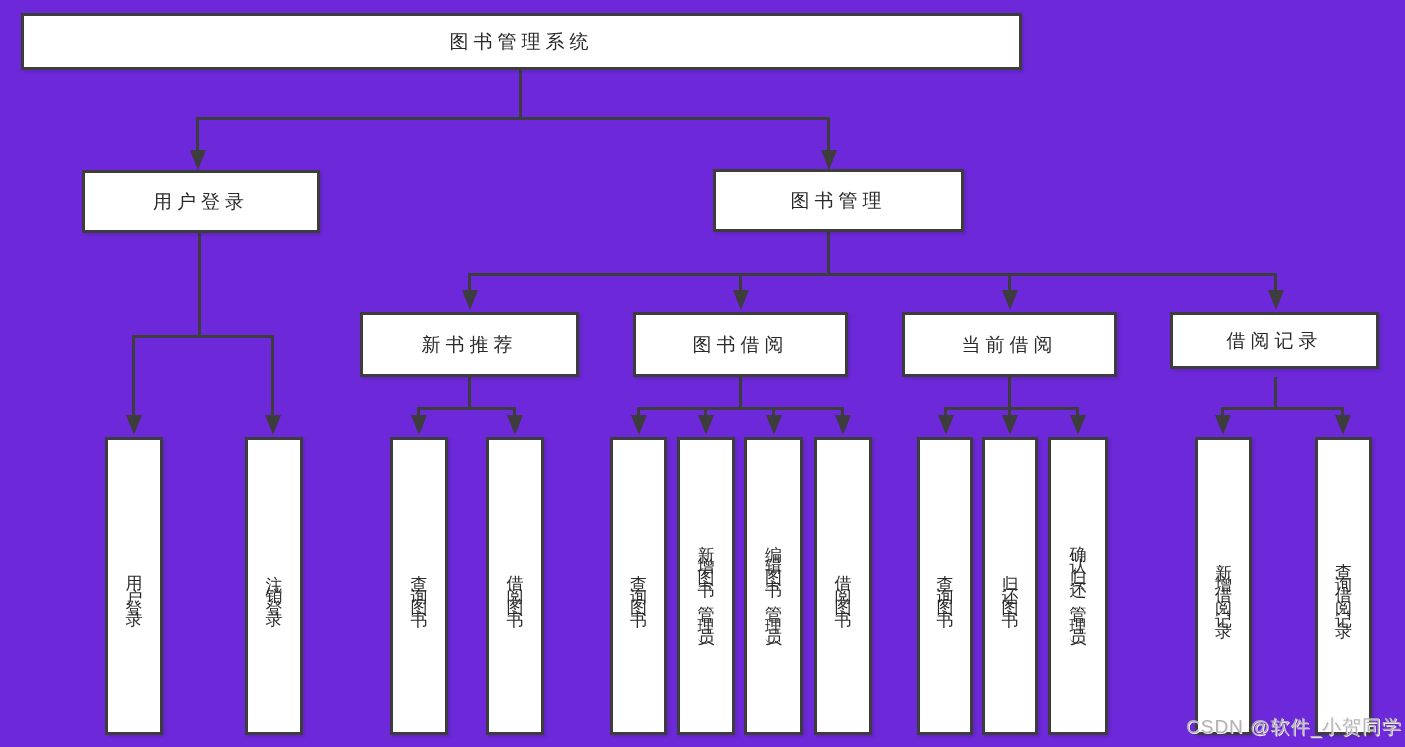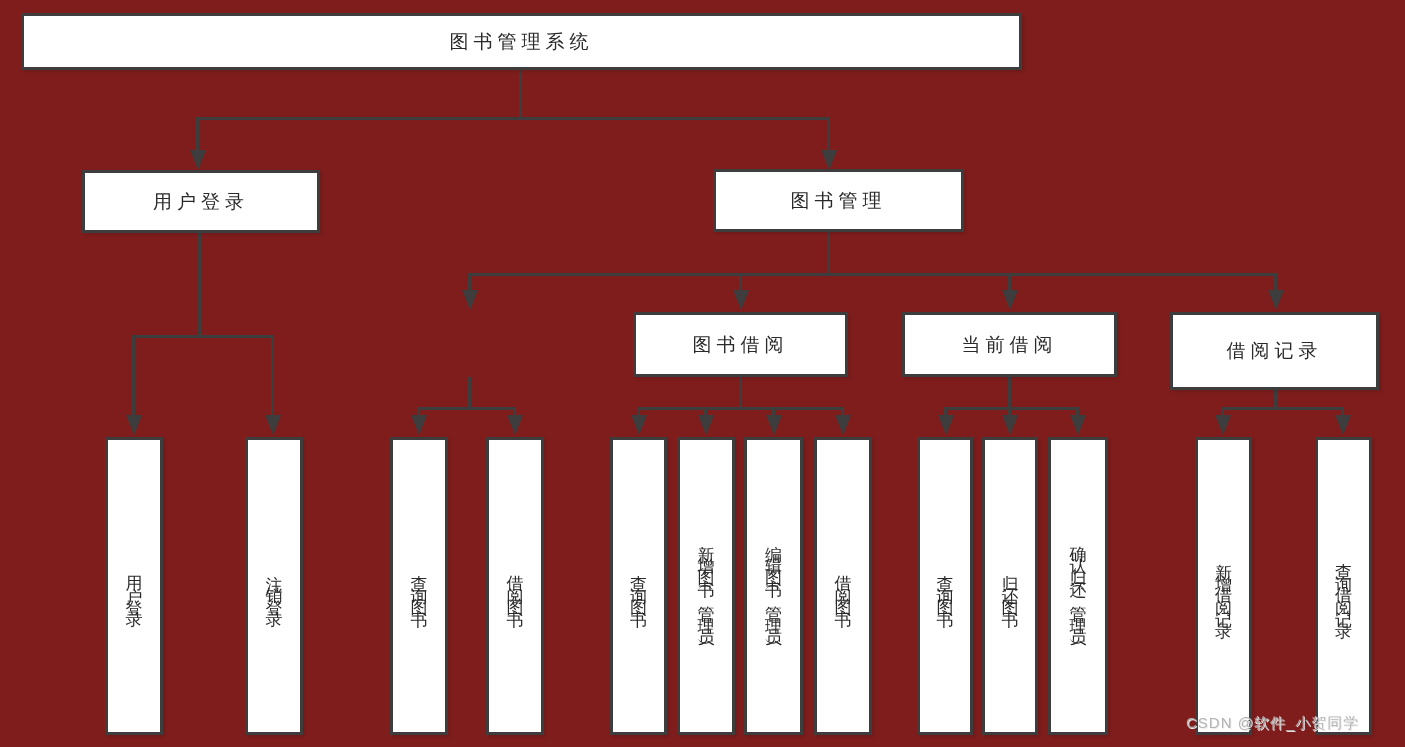--- a/index.html
+++ b/index.html
@@ -4,7 +4,7 @@
 <style>
   html,body{margin:0;padding:0;background:#ffffff;}
   .canvas{
-    position:relative;width:1405px;height:747px;background:#7f1d1d;overflow:hidden;
+    position:relative;width:1405px;height:747px;background:#6d28d9;overflow:hidden;
     font-family:"Liberation Sans","DejaVu Sans",sans-serif;color:#2a2a2a;
   }
   .box{

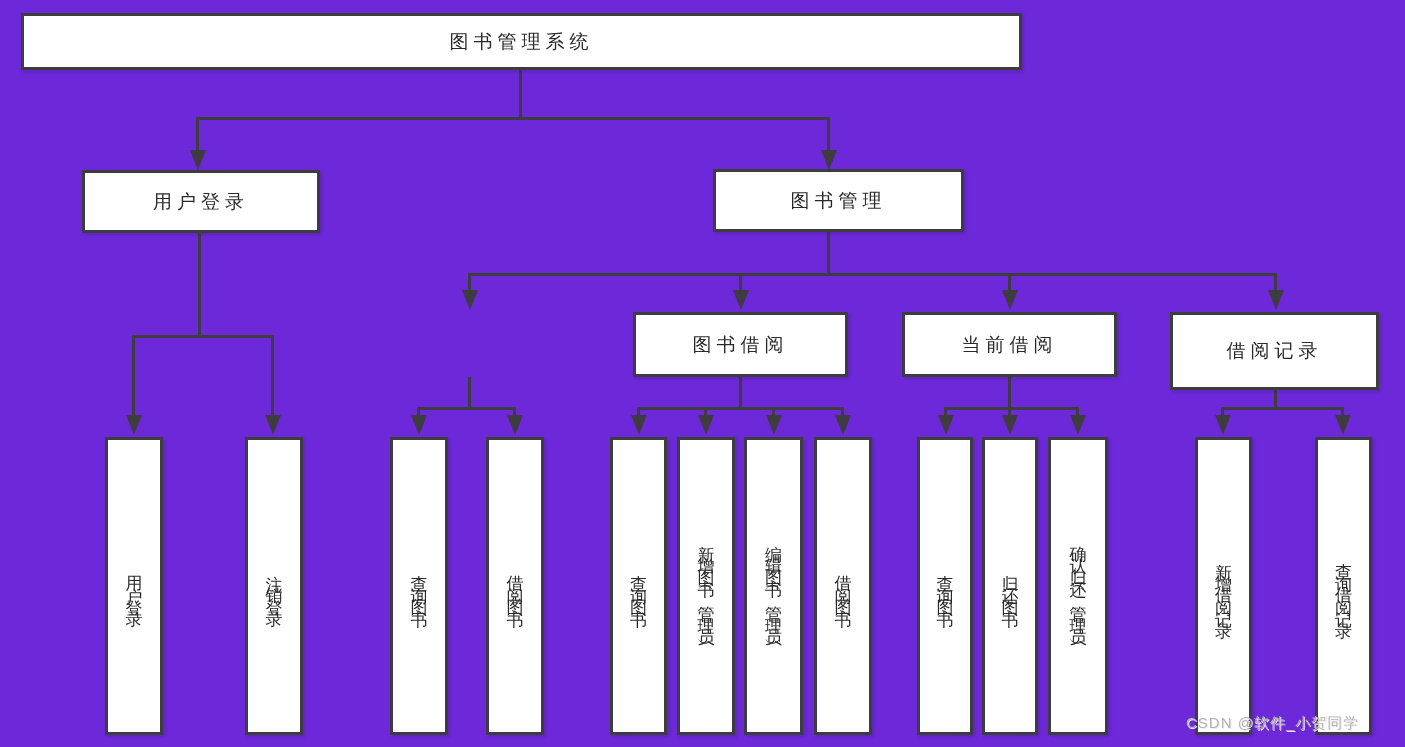--- a/index.html
+++ b/index.html
@@ -88,6 +88,9 @@
     <span>图书管理</span>
   </div>
 
+  <div class="box hbox" style="left:360px;top:312px;width:219px;height:65px">
+    <span>新书推荐</span>
+  </div>
   <div class="box hbox" style="left:902px;top:312px;width:215px;height:65px">
     <span>当前借阅</span>
   </div>

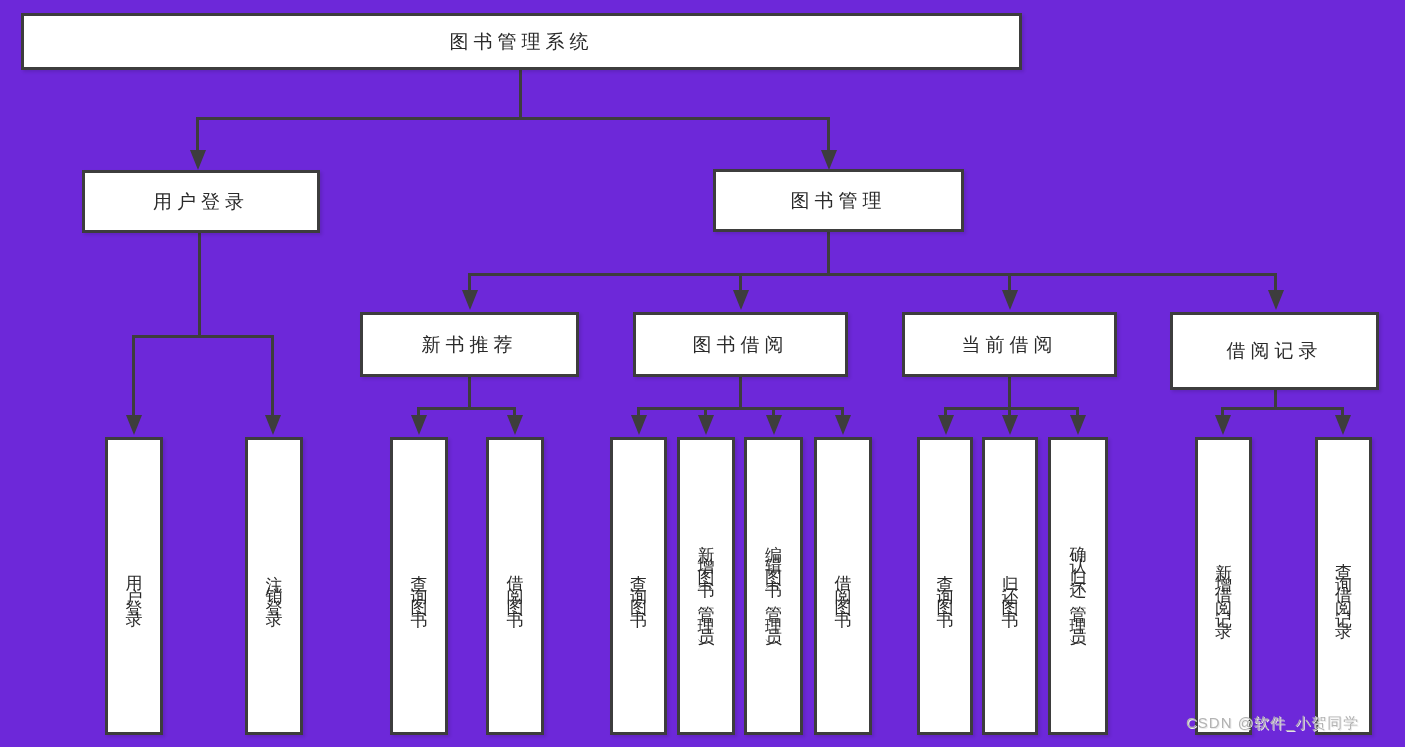--- a/index.html
+++ b/index.html
@@ -97,7 +97,7 @@
   <div class="box hbox" style="left:633px;top:312px;width:215px;height:65px">
     <span>图书借阅</span>
   </div>
-  <div class="box hbox" style="left:1170px;top:312px;width:209px;height:78px">
+  <div class="box hbox" style="left:1170px;top:312px;width:209px;height:57px">
     <span>借阅记录</span>
   </div>
 

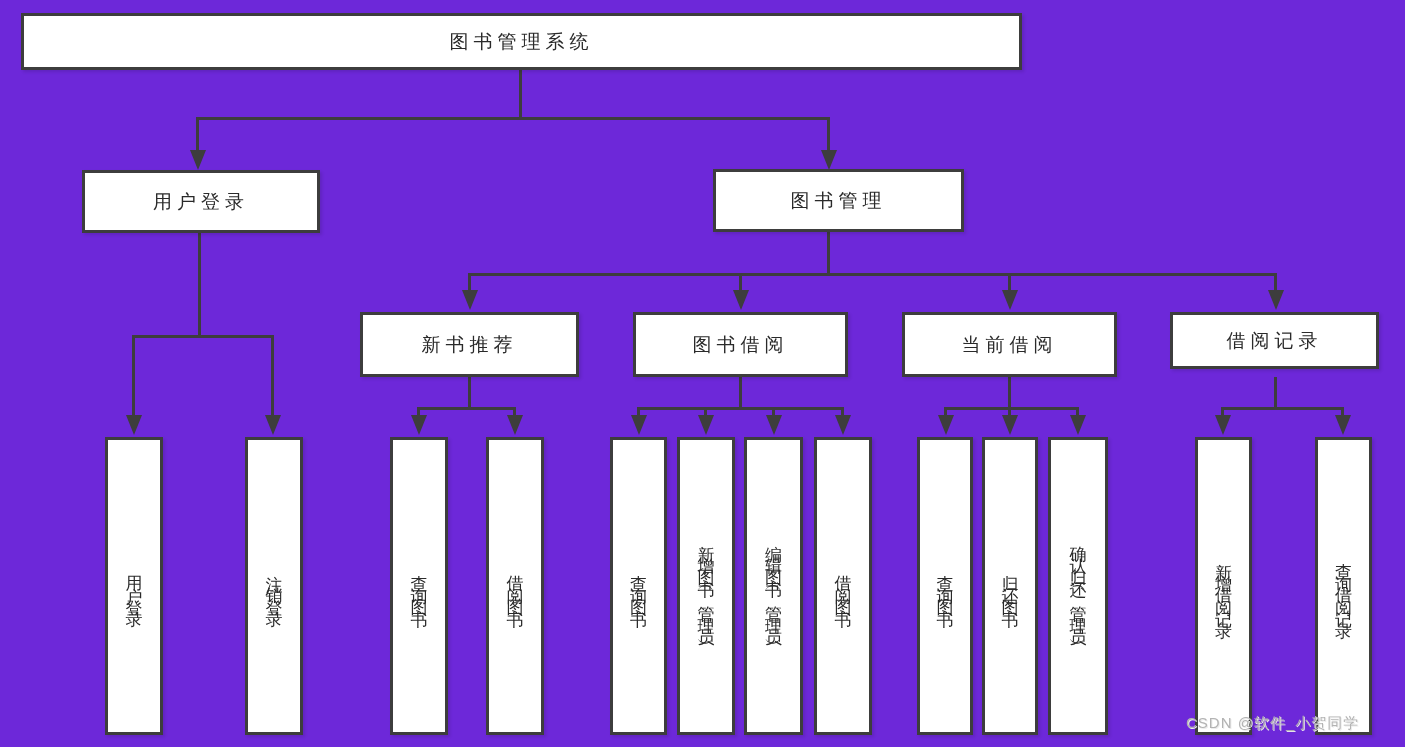--- a/index.html
+++ b/index.html
@@ -26,7 +26,7 @@
     border-top:20px solid #3d3d3d;
   }
   .watermark{
-    position:absolute;left:1186px;top:714px;font-size:15px;color:#b3b3b3;
+    position:absolute;left:1186px;top:714px;font-size:19px;color:#b3b3b3;
     letter-spacing:1px;white-space:nowrap;z-index:5;text-shadow:1px 1px 0 #ececec;
   }
 </style>

